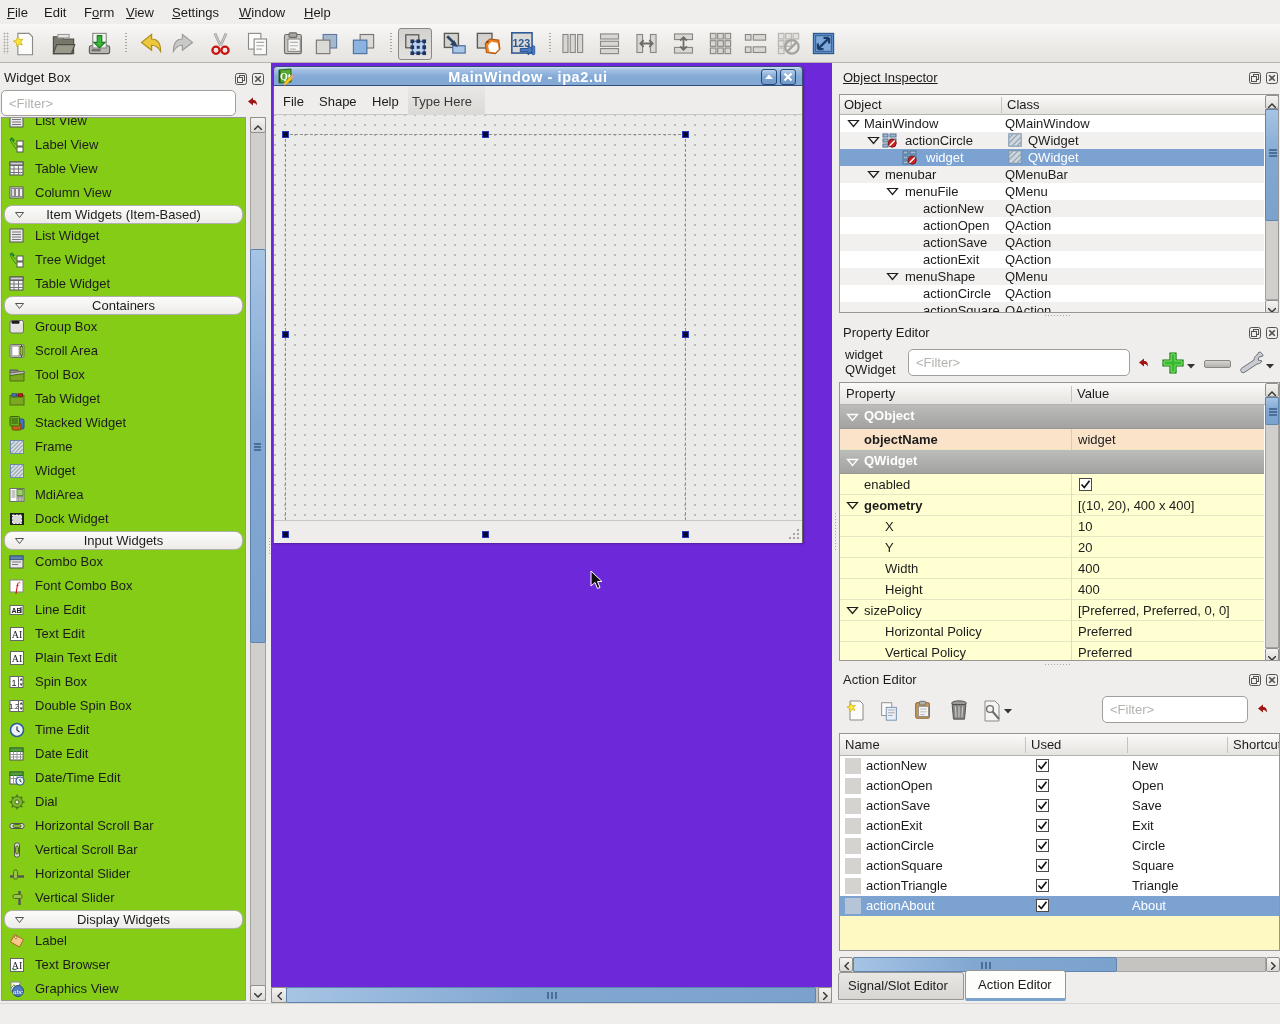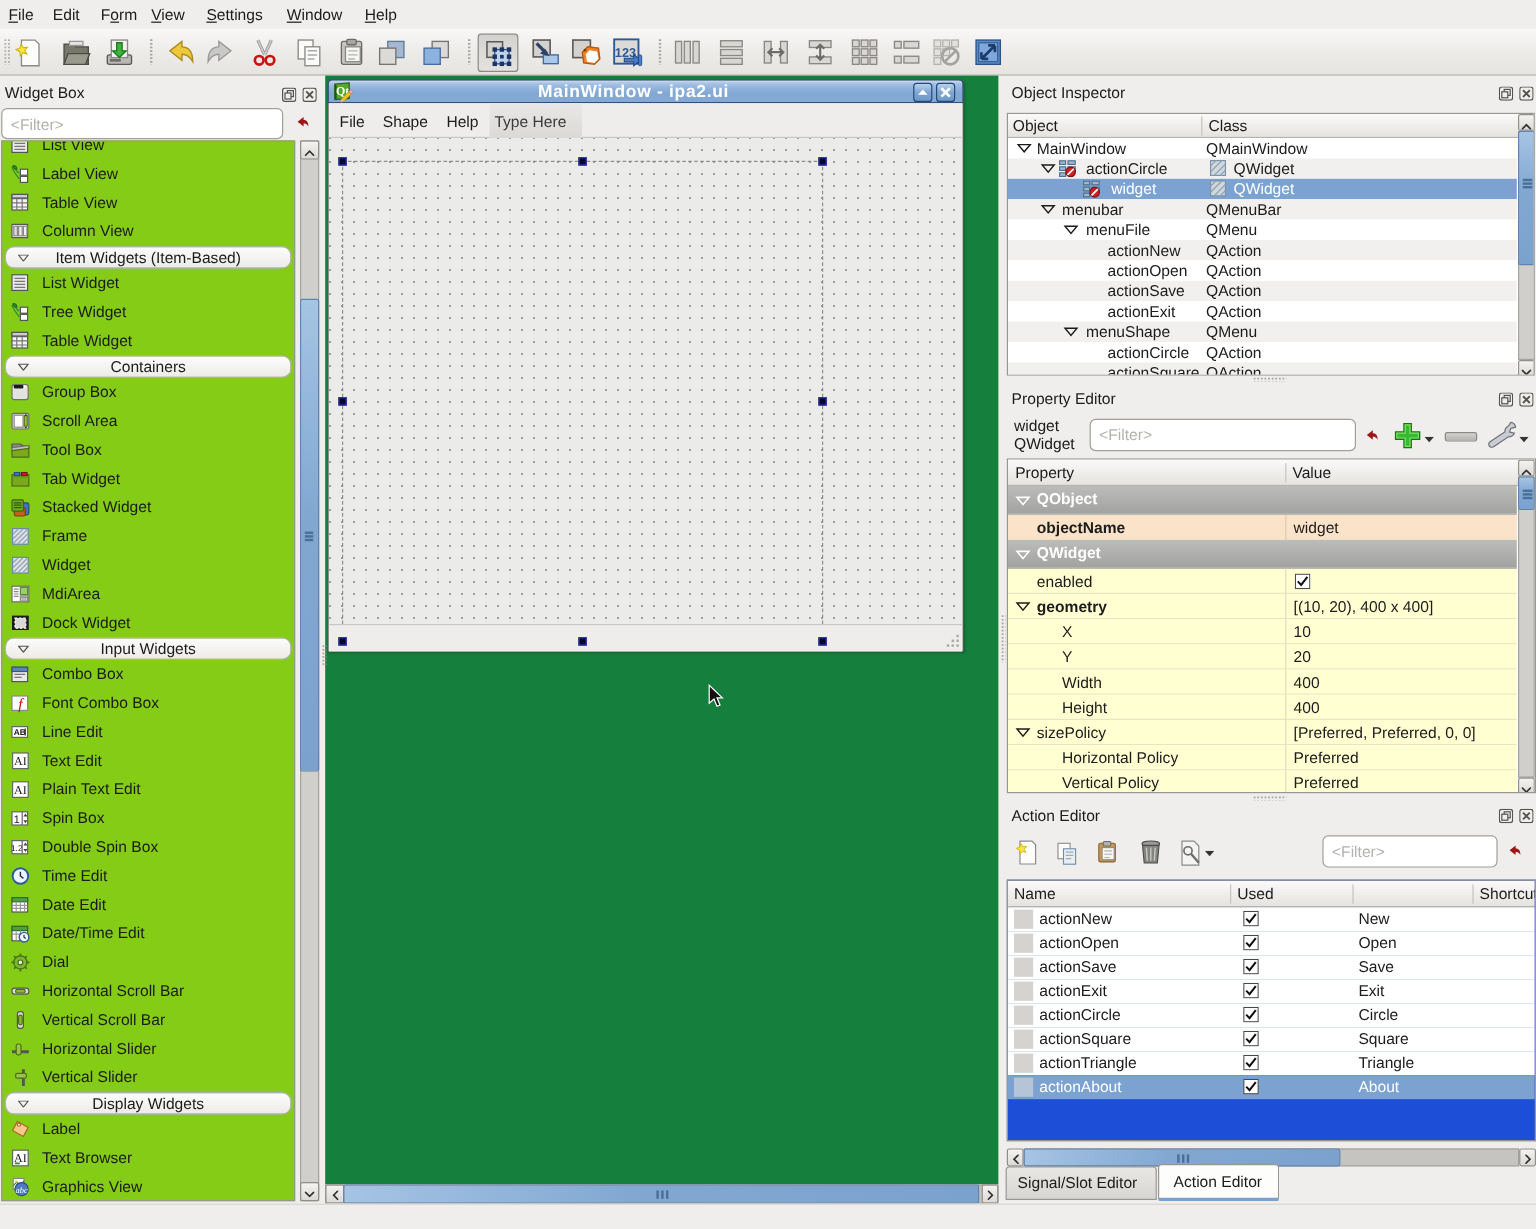--- a/index.html
+++ b/index.html
@@ -33,7 +33,7 @@
 .sb-thumb-bh{position:absolute;background:linear-gradient(#a6c4e4,#82a8d2 45%,#7ba2cd);border:1px solid #5f84ad;border-radius:2px;}
 .grip-v{position:absolute;left:3px;width:7px;height:1.5px;background:#4a6f99;}
 
-#mdi{left:271px;top:63px;width:561px;height:924px;background:#15803d;}
+#mdi{left:271px;top:63px;width:561px;height:924px;background:#6d28d9;}
 #childwin{position:absolute;left:2px;top:3px;width:530px;height:477px;background:#eeedeb;border:1px solid #63635f;border-radius:4px 4px 0 0;box-shadow:1px 1px 2px rgba(0,0,0,0.25);}
 .hdl{position:absolute;width:7px;height:7px;background:#07072e;border:1px solid #2a3ab8;}
 

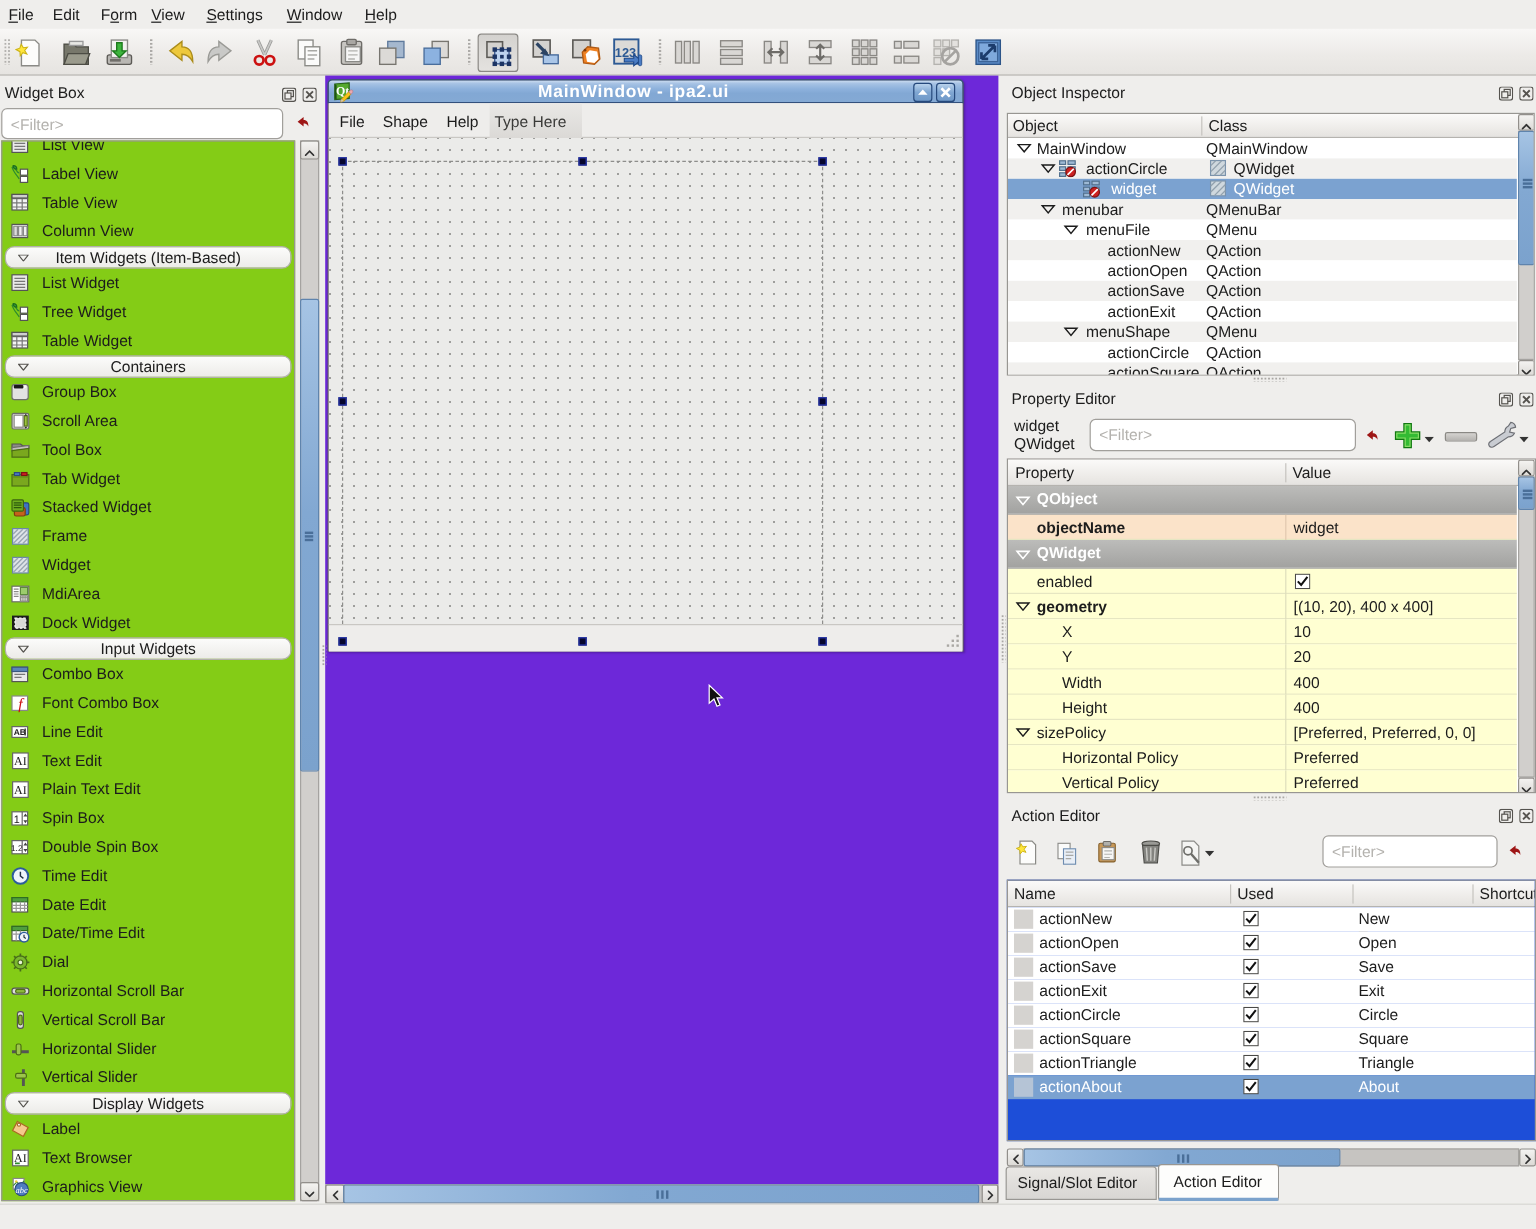--- a/index.html
+++ b/index.html
@@ -601,7 +601,7 @@
 </div>
 <div id="rightcol" class="abs" style="left:832px;top:63px;width:448px;height:940px;">
 
-<span class="dtitle" style="position:absolute;left:11px;top:7px;">Object Inspector</span>
+<span class="dtitle" style="position:absolute;left:11px;top:7px;text-decoration:underline;">Object Inspector</span>
 <svg class="dbtn" style="left:417px;top:9px" viewBox="0 0 12 12">
       <rect x="0.5" y="0.5" width="11" height="11" rx="2" fill="none" stroke="#55534f"></rect>
       <rect x="4.5" y="2.5" width="5" height="5" fill="none" stroke="#55534f"></rect>

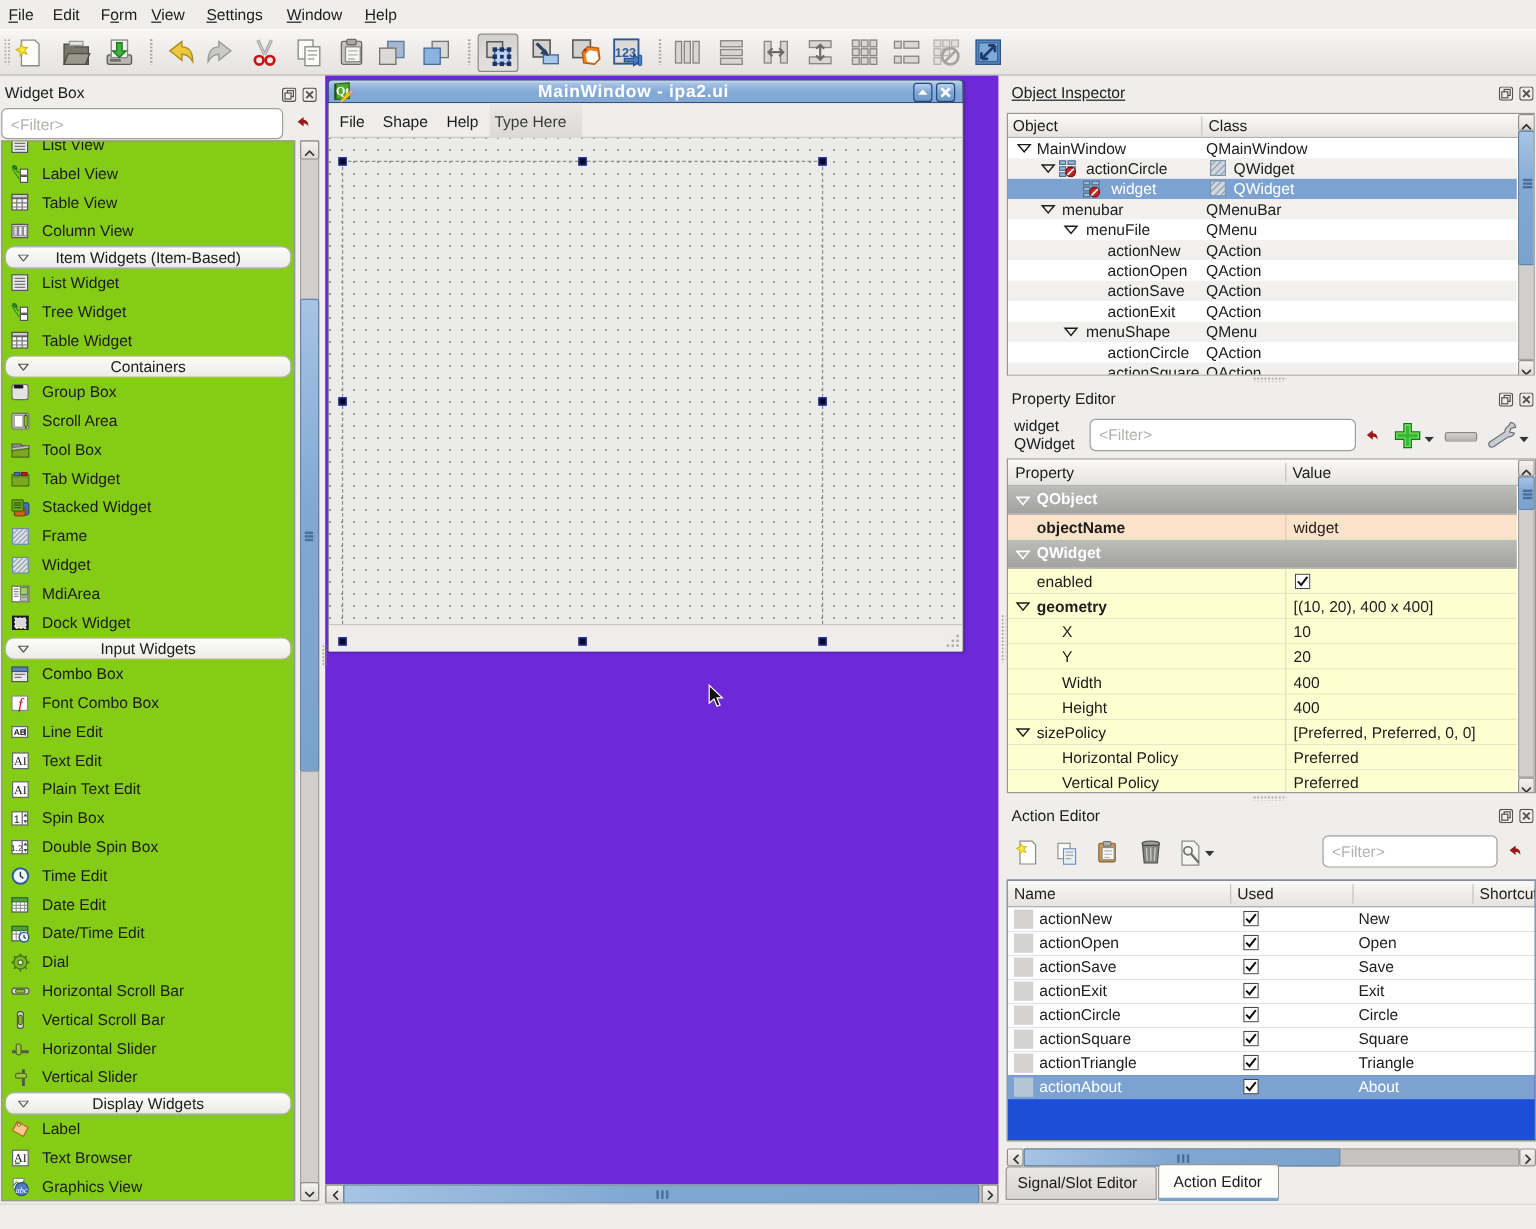--- a/index.html
+++ b/index.html
@@ -897,7 +897,7 @@
 <svg class="redarrow" style="left:425px;top:640px" width="11" height="11" viewBox="0 0 11 11">
       <path d="M1 5.5 L6 1.5 L6 4 C9 4 10 6 10 9.5 C8.6 7.2 7.5 7 6 7 L6 9.5z" fill="#9e1616"></path>
     </svg>
-<div id="aetable" style="position:absolute;left:7px;top:670px;width:441px;height:218px;background:#1d4ed8;border:1px solid #989692;overflow:hidden;">
+<div id="aetable" style="position:absolute;left:7px;top:670px;width:441px;height:218px;background:#fef9c3;border:1px solid #989692;overflow:hidden;">
   <div style="position:absolute;left:0;top:0;width:439px;height:22px;background:linear-gradient(#fbfaf9,#eceae7 70%,#e5e3e0);border-bottom:1px solid #b5b3af;">
     <span style="position:absolute;left:5px;top:3px;">Name</span>
         <span style="position:absolute;left:191px;top:3px;">Used</span>

